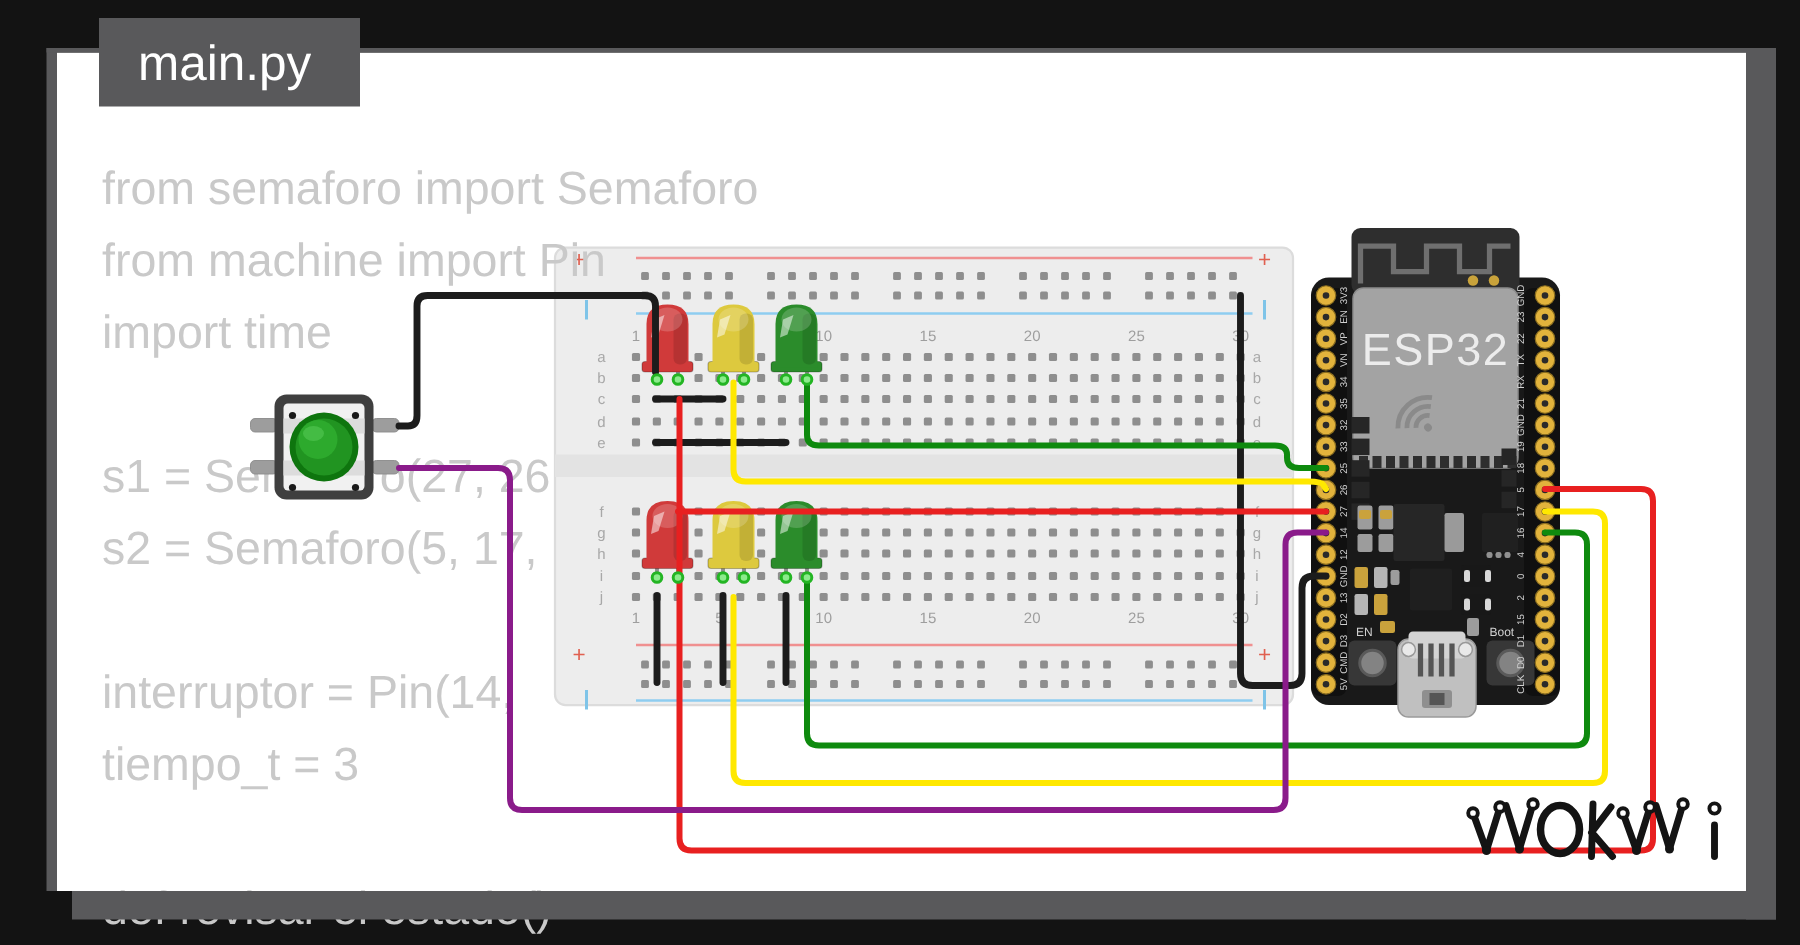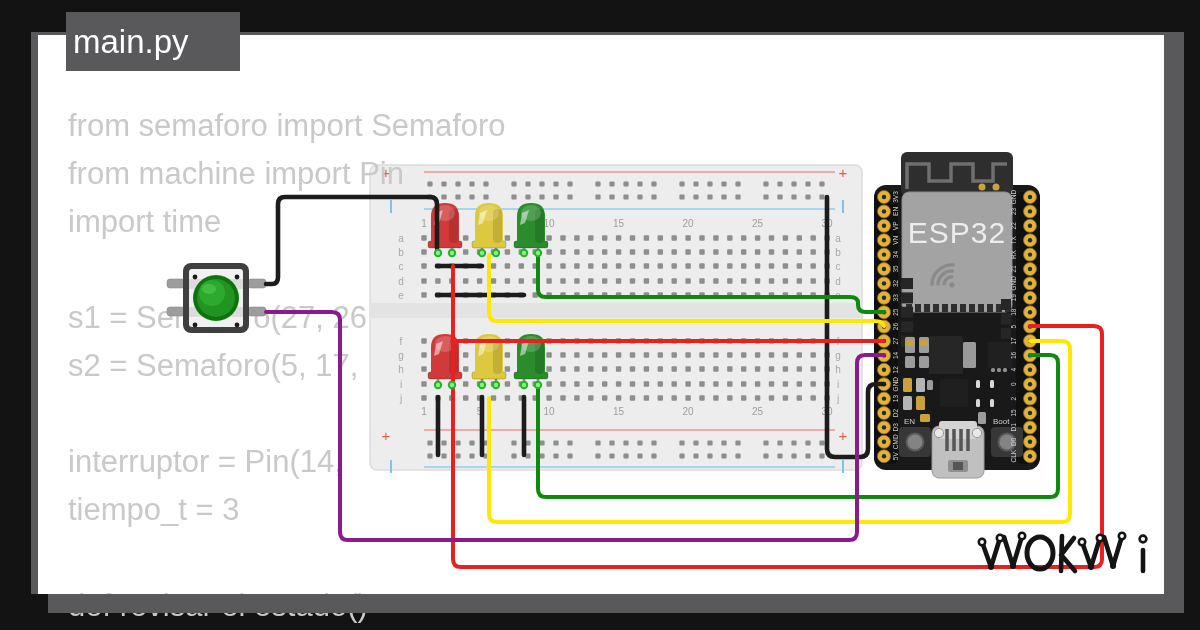--- a/index.html
+++ b/index.html
@@ -12,7 +12,7 @@
   .frame-right{left:1164px;top:32px;width:20px;height:581px;}
   .frame-bottom{left:48px;top:594px;width:1136px;height:19px;}
   .tab{position:absolute;left:66px;top:12px;width:174px;height:59px;background:#59595b;z-index:4;
-       color:#ffffff;font-size:33px;line-height:59px;padding-left:7px;box-sizing:border-box;}
+       color:#ffffff;font-size:33px;line-height:59px;padding-left:26px;box-sizing:border-box;}
   #circuit{position:absolute;left:0;top:0;z-index:2;font-family:"Liberation Sans",sans-serif;}
 </style>
 </head>

